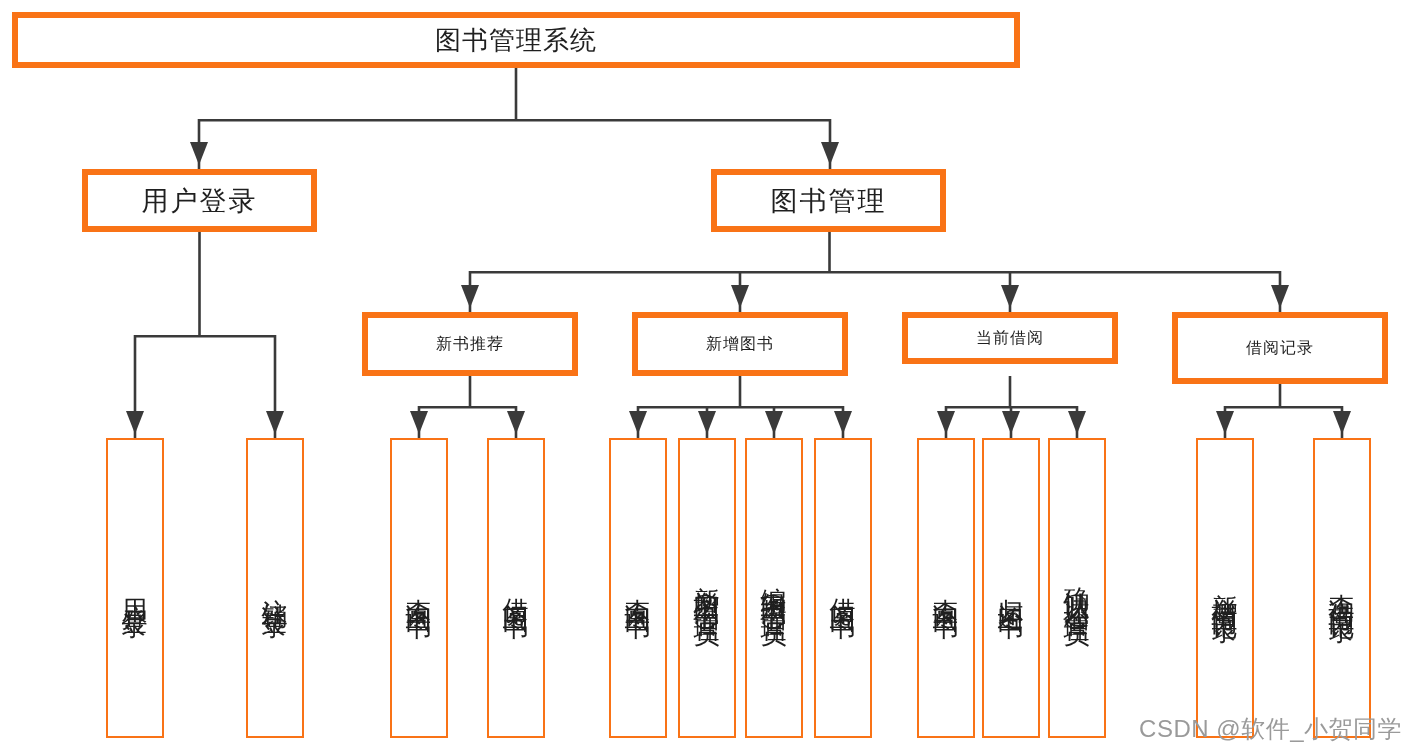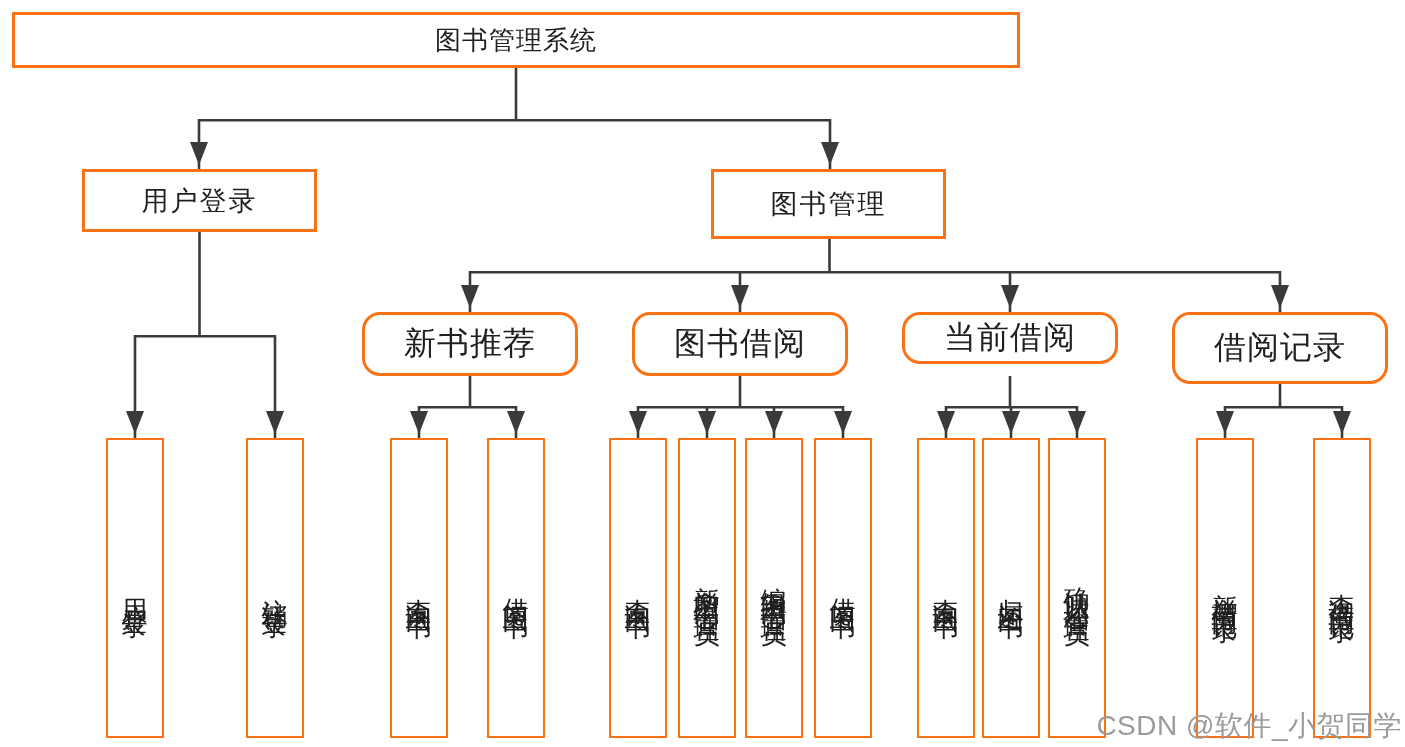--- a/index.html
+++ b/index.html
@@ -9,7 +9,7 @@
   }
   .connectors{position:absolute;left:0;top:0;width:1405px;height:747px;z-index:0;}
   .box{
-    position:absolute;background:#ffffff;border:3px solid #f97316;
+    position:absolute;background:#ffffff;border:6px solid #f97316;
     display:flex;align-items:center;justify-content:center;
     box-sizing:border-box;z-index:1;color:#1f1f1f;
   }

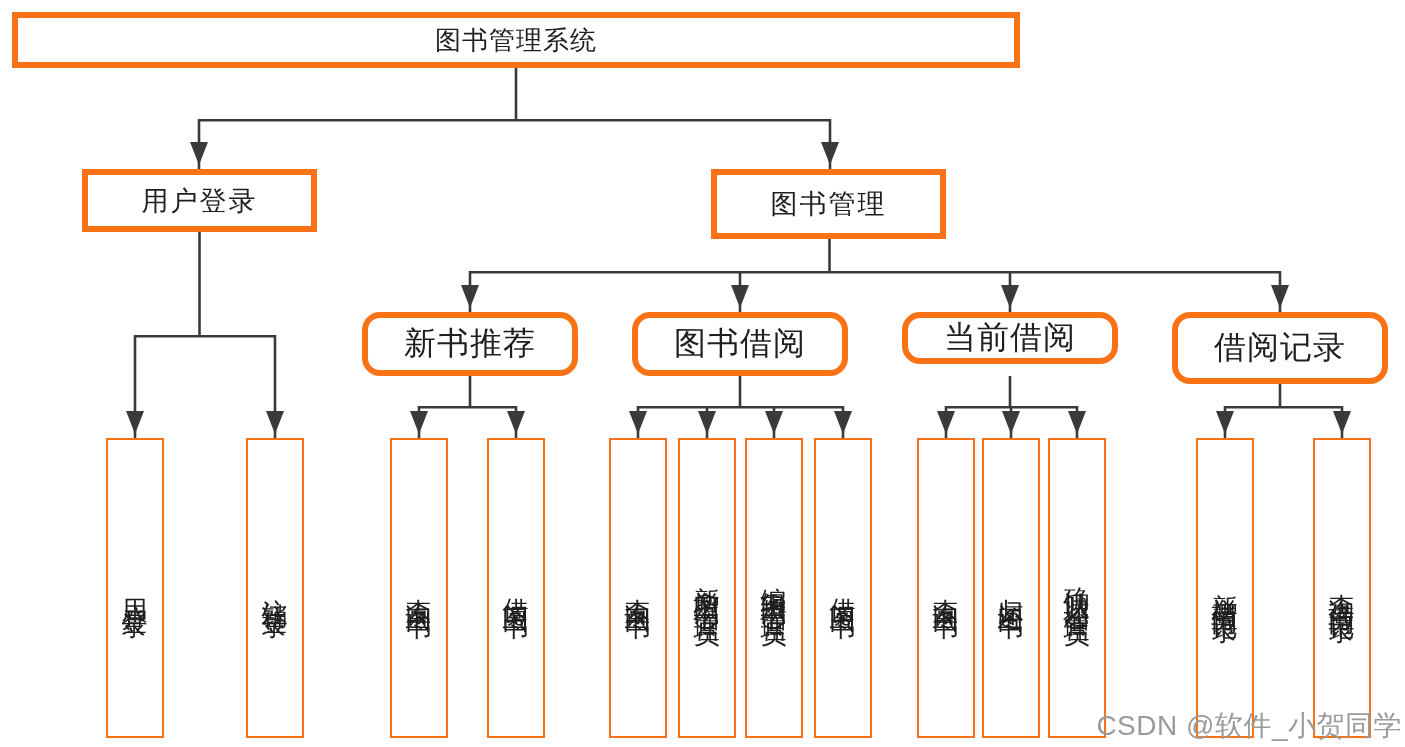--- a/index.html
+++ b/index.html
@@ -93,7 +93,7 @@
   <div class="box lvl2" style="left:82px;top:169px;width:235px;height:63px">
     <span>用户登录</span>
   </div>
-  <div class="box lvl2" style="left:711px;top:169px;width:235px;height:70px">
+  <div class="box lvl2" style="left:711px;top:169px;width:235px;height:63px">
     <span>图书管理</span>
   </div>
 

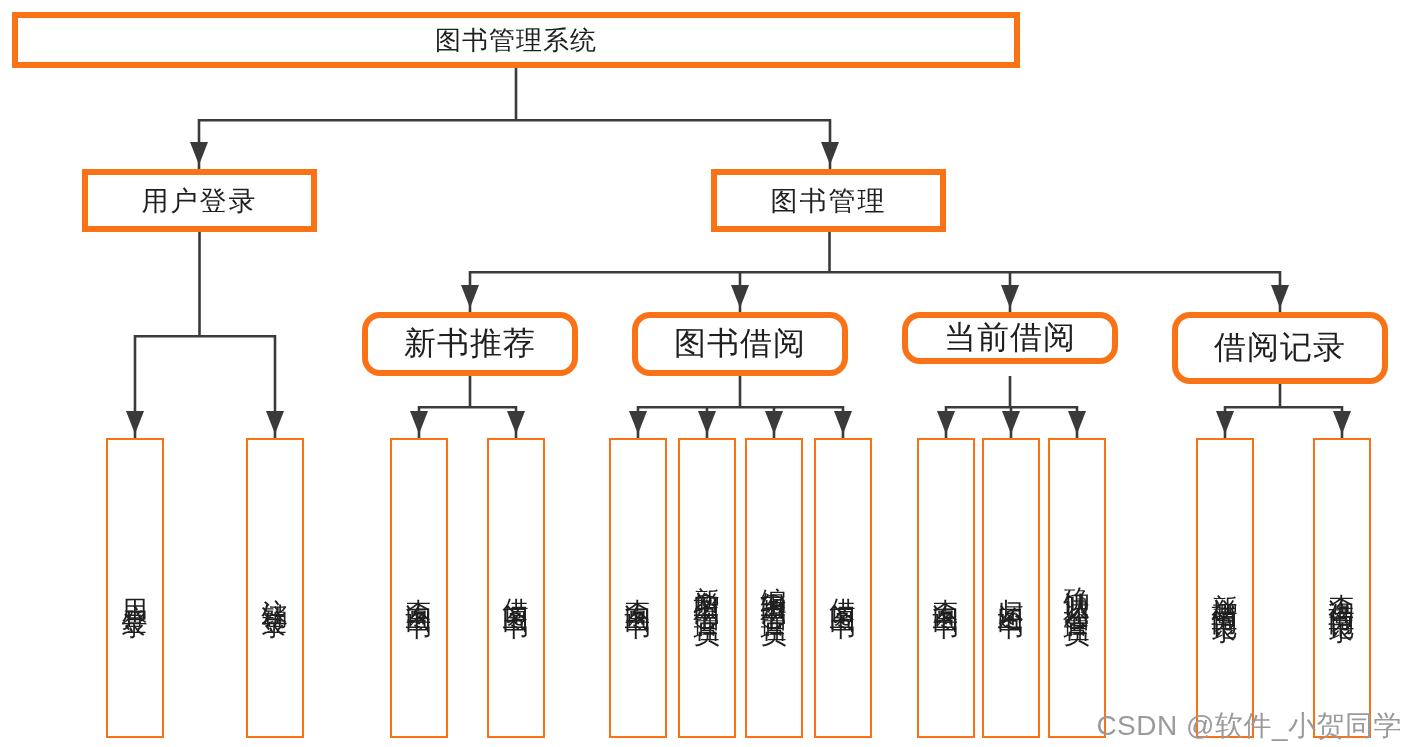--- a/index.html
+++ b/index.html
@@ -15,7 +15,7 @@
   }
   .lvl1{font-size:26px;letter-spacing:1px;}
   .lvl2{font-size:27px;letter-spacing:2px;}
-  .lvl3{font-size:32px;letter-spacing:1px;border-radius:18px;}
+  .lvl3{font-size:16px;letter-spacing:1px;}
   .leaf{border-width:2.5px;}
   .vtext{
     writing-mode:vertical-rl;text-orientation:mixed;

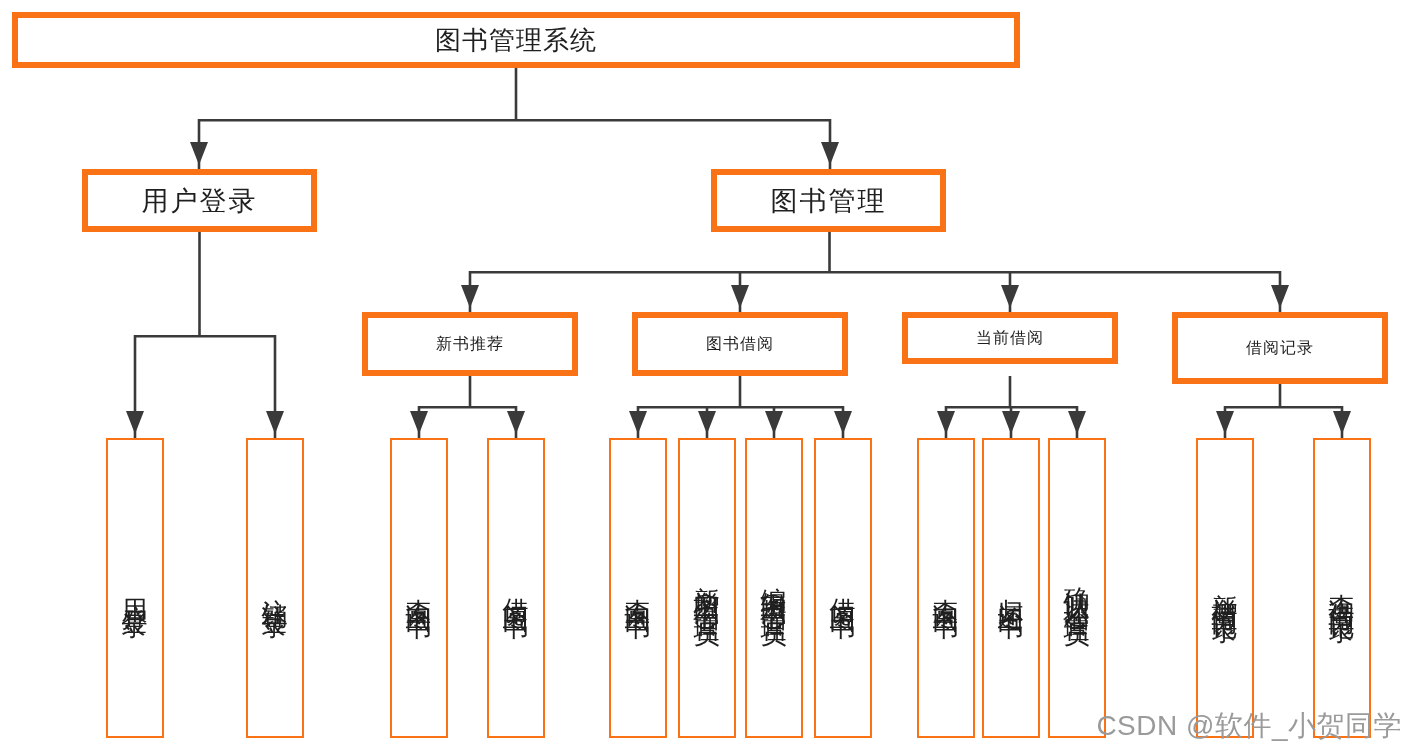--- a/index.html
+++ b/index.html
@@ -101,7 +101,7 @@
     <span>新书推荐</span>
   </div>
   <div class="box lvl3" style="left:632px;top:312px;width:216px;height:64px">
-    <span>图书借阅</span>
+    <span>新增图书</span>
   </div>
   <div class="box lvl3" style="left:902px;top:312px;width:216px;height:52px">
     <span>当前借阅</span>

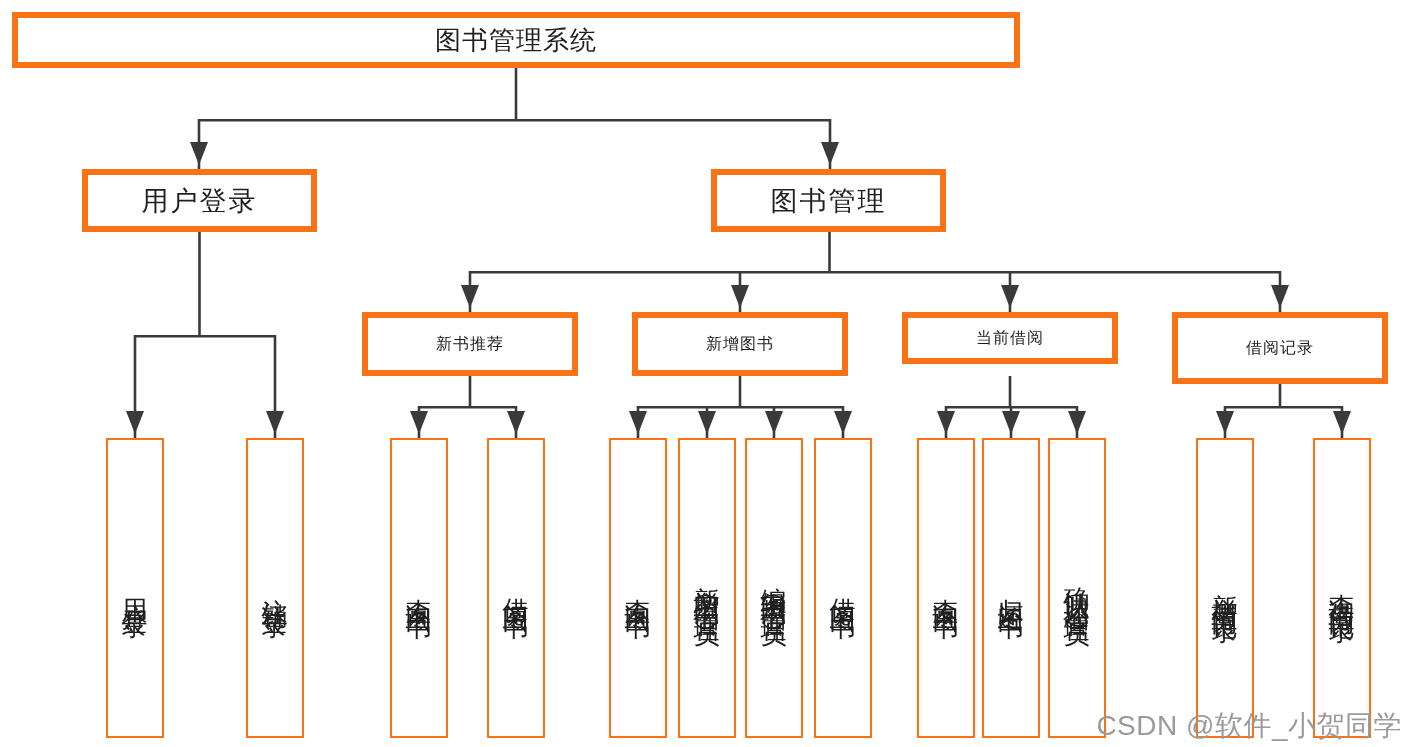--- a/index.html
+++ b/index.html
@@ -23,7 +23,7 @@
   }
   .watermark{
     position:absolute;right:3px;bottom:2px;z-index:2;
-    font-size:28px;color:#9a9a9a;letter-spacing:0.5px;
+    font-size:24px;color:#9a9a9a;letter-spacing:0.5px;
   }
 </style>
 </head>

